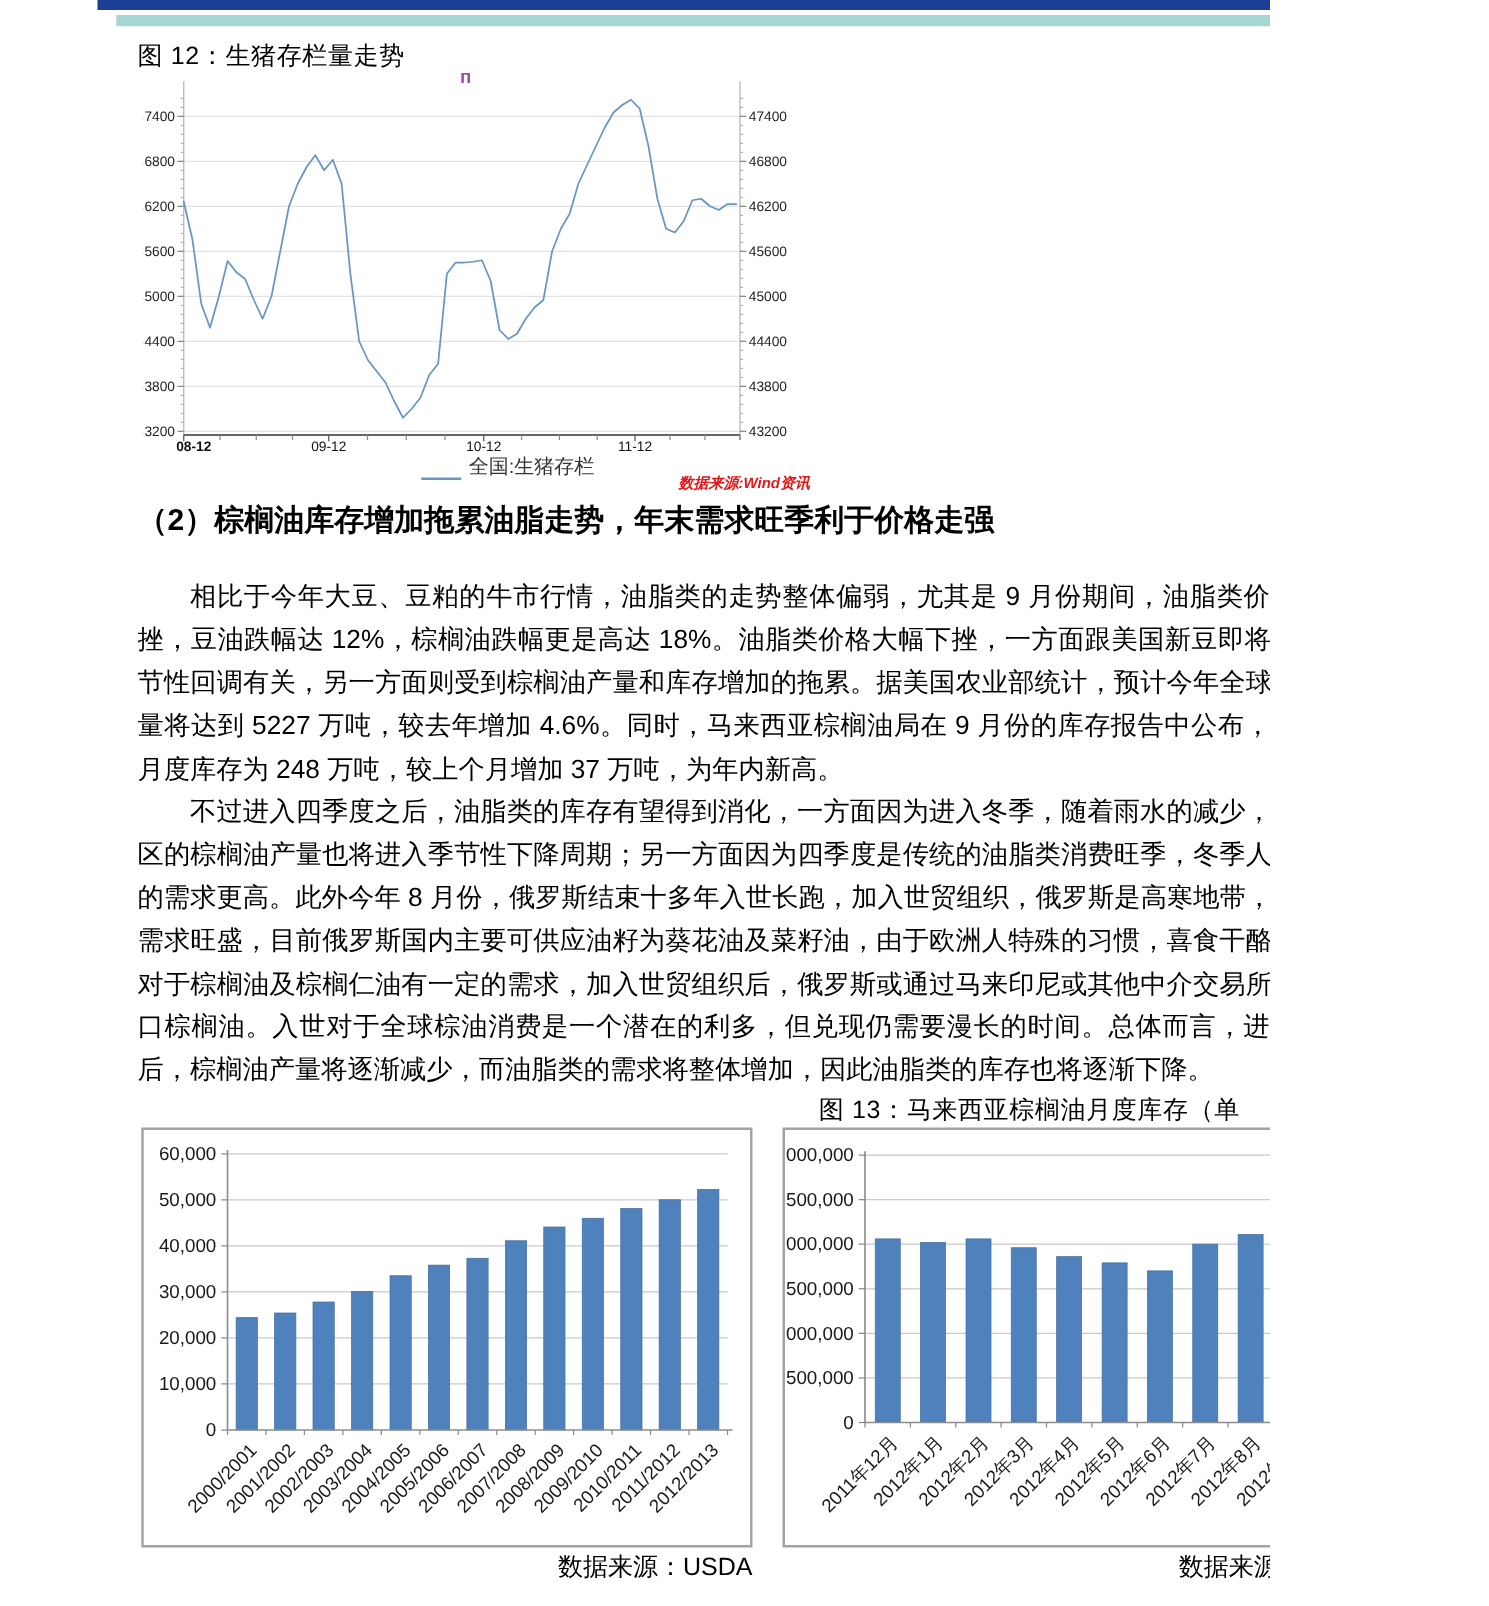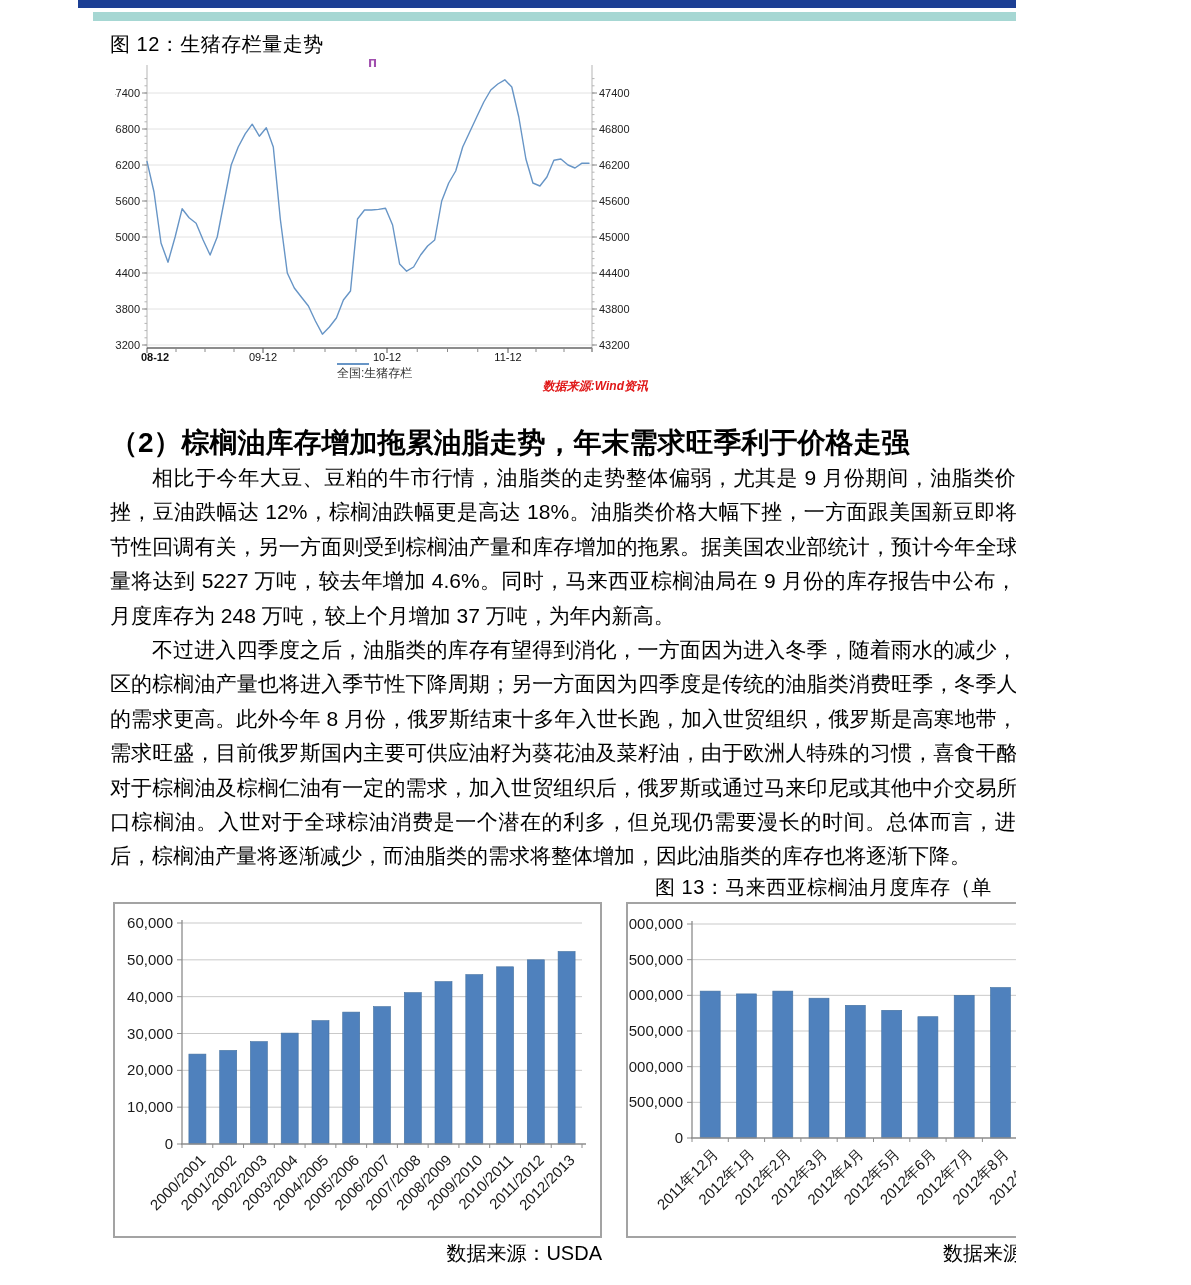--- a/index.html
+++ b/index.html
@@ -9,7 +9,7 @@
   .fig-title{position:absolute;font-size:20px;letter-spacing:.5px;}
   .linechart-wrap{position:absolute;left:115px;top:45px;width:560px;height:352px;}
   .overlay-glyph{position:absolute;left:253px;top:8px;color:#a14fae;font-size:15px;font-weight:bold;}
-  .legend{position:absolute;left:222px;top:318px;display:flex;align-items:flex-start;font-size:12px;color:#333;flex-direction:column;}
+  .legend{position:absolute;left:222px;top:318px;display:flex;align-items:flex-end;font-size:16px;color:#333;}
   .legend .swatch{display:inline-block;width:32px;height:0;border-top:2px solid #6795c6;margin-right:6px;}
   .wind-src{position:absolute;right:27px;top:333px;font-size:12px;font-weight:bold;font-style:italic;color:#e01818;margin-left:48px;}
   .heading{position:absolute;left:110px;top:424px;width:995px;font-size:28px;font-weight:bold;}

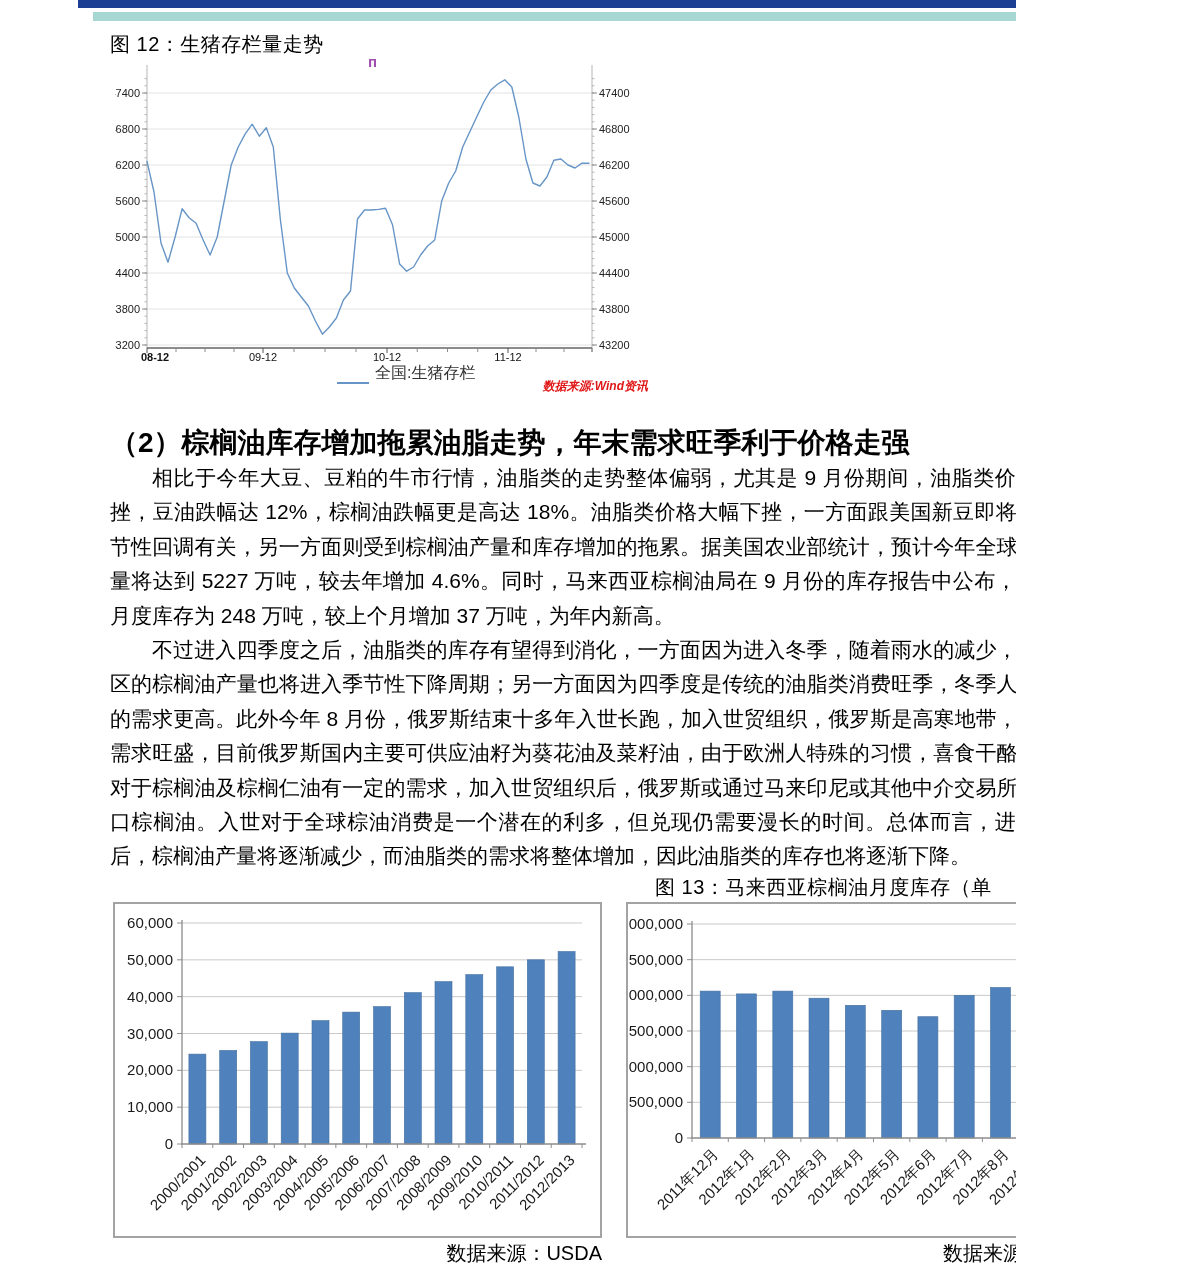--- a/index.html
+++ b/index.html
@@ -12,7 +12,7 @@
   .legend{position:absolute;left:222px;top:318px;display:flex;align-items:flex-end;font-size:16px;color:#333;}
   .legend .swatch{display:inline-block;width:32px;height:0;border-top:2px solid #6795c6;margin-right:6px;}
   .wind-src{position:absolute;right:27px;top:333px;font-size:12px;font-weight:bold;font-style:italic;color:#e01818;margin-left:48px;}
-  .heading{position:absolute;left:110px;top:424px;width:995px;font-size:28px;font-weight:bold;}
+  .heading{position:absolute;left:110px;top:400px;width:995px;font-size:24px;font-weight:bold;}
   .bodytext{position:absolute;left:110px;top:461px;width:992px;font-size:21px;line-height:34.4px;text-align:justify;}
   .bodytext p{margin:0;text-indent:2em;}
   .chart-box{position:absolute;border:2px solid #a3a3a3;background:#fff;}

